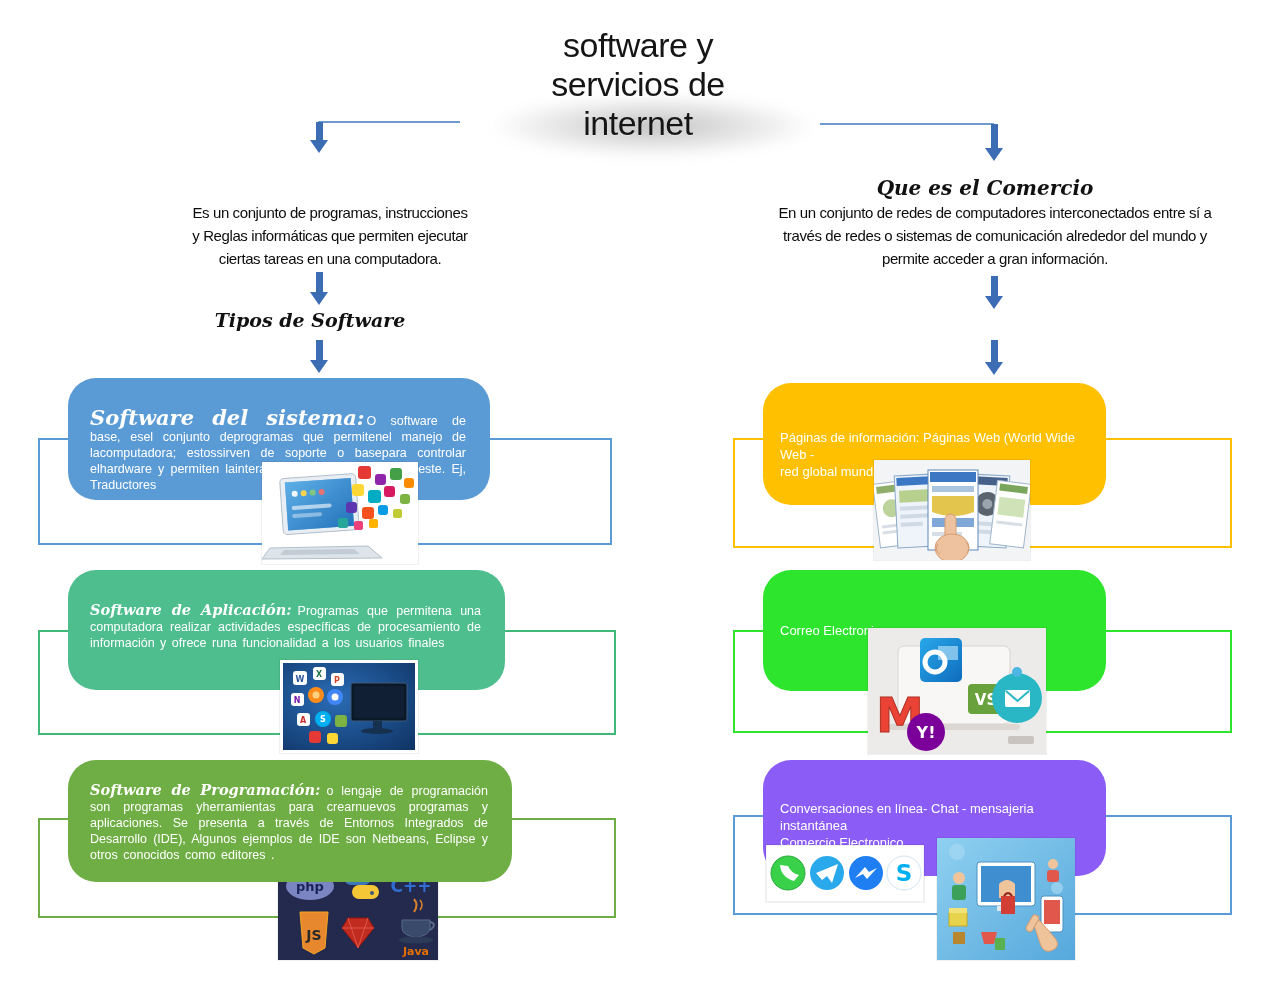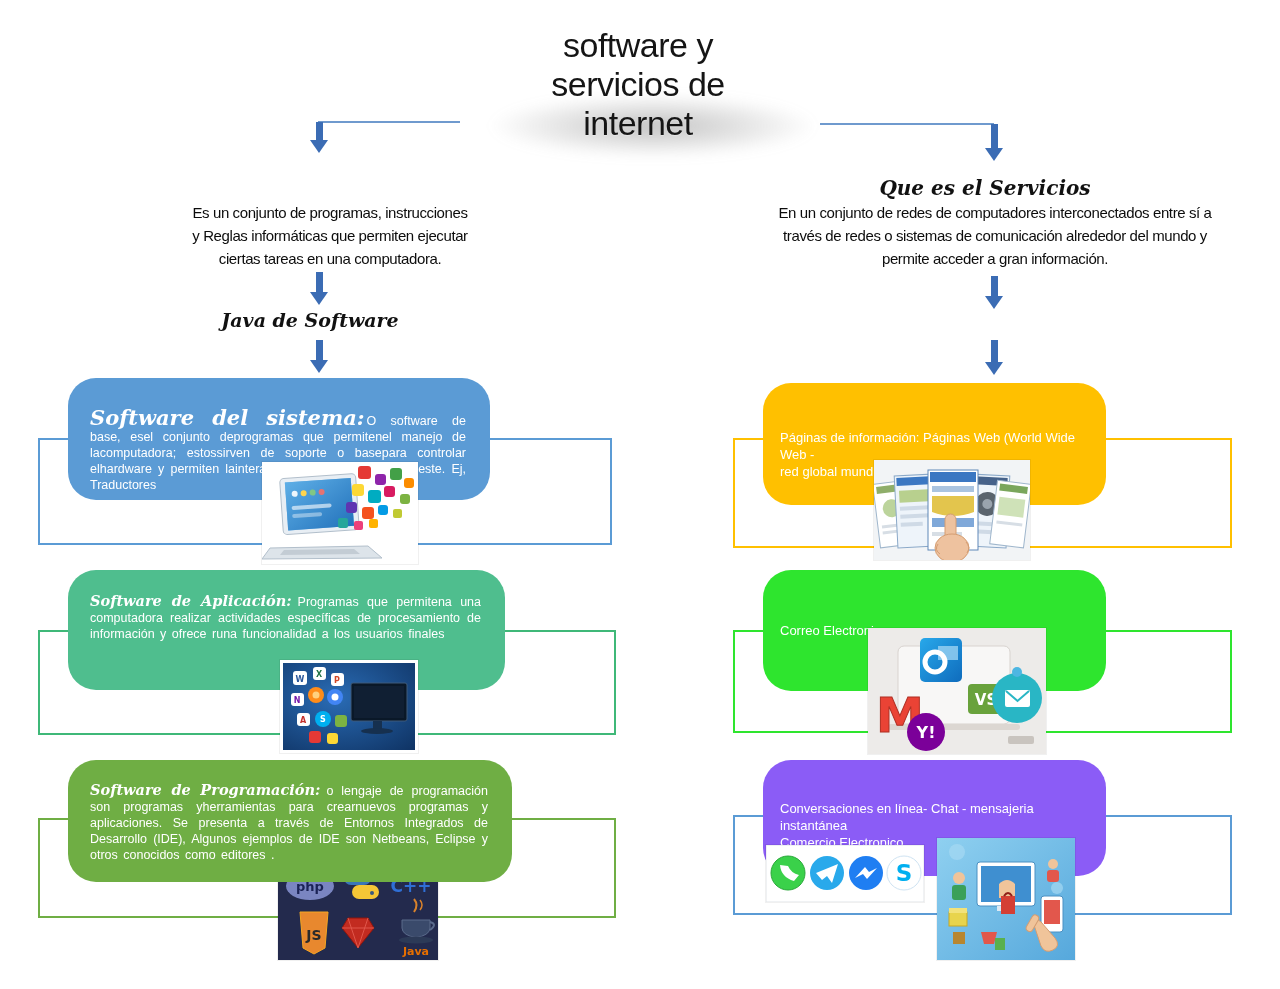--- a/index.html
+++ b/index.html
@@ -94,7 +94,7 @@
       <div class="head"></div>
   </div>
 
-  <div class="abs script branch-heading" style="left:835px; top:176px; width:300px;">Que es el Servicios</div>
+  <div class="abs script branch-heading" style="left:835px; top:176px; width:300px;">Que es el Comercio</div>
   <div class="abs branch-desc" style="left:770px; top:201px; width:450px;">En un conjunto de redes de computadores interconectados entre sí a
 través de redes o sistemas de comunicación alrededor del mundo y
 permite acceder a gran información.</div>

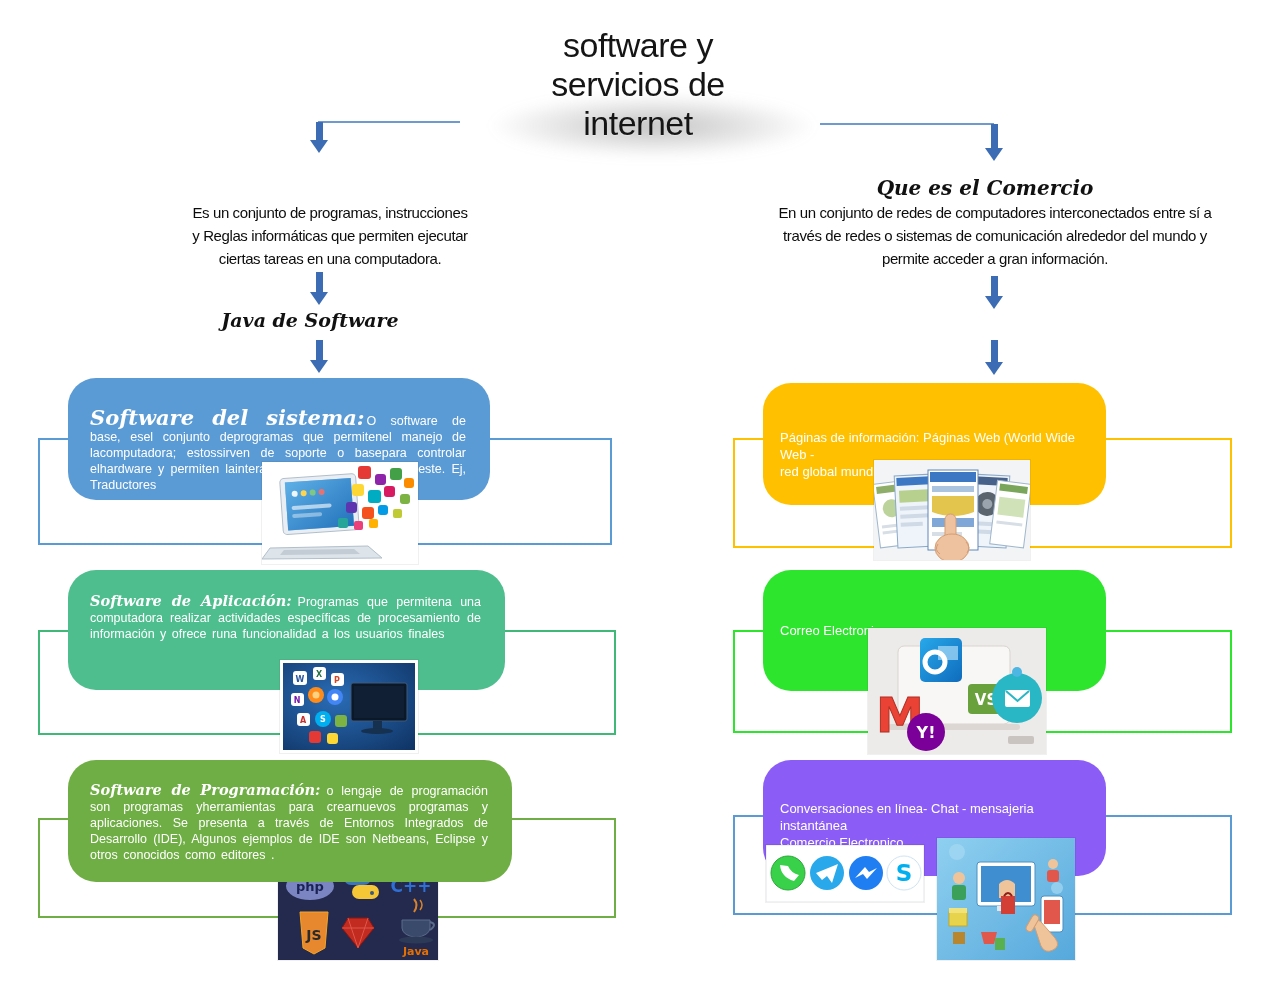--- a/index.html
+++ b/index.html
@@ -88,7 +88,7 @@
     <div class="stem" style="height:20px;"></div>
       <div class="head"></div>
   </div>
-  <div class="abs script branch-sub" style="left:160px; top:309px; width:300px;">Java de Software</div>
+  <div class="abs script branch-sub" style="left:160px; top:309px; width:300px;">Tipos de Software</div>
   <div class="abs arrow-down" style="left:310px; top:340px;">
     <div class="stem" style="height:20px;"></div>
       <div class="head"></div>

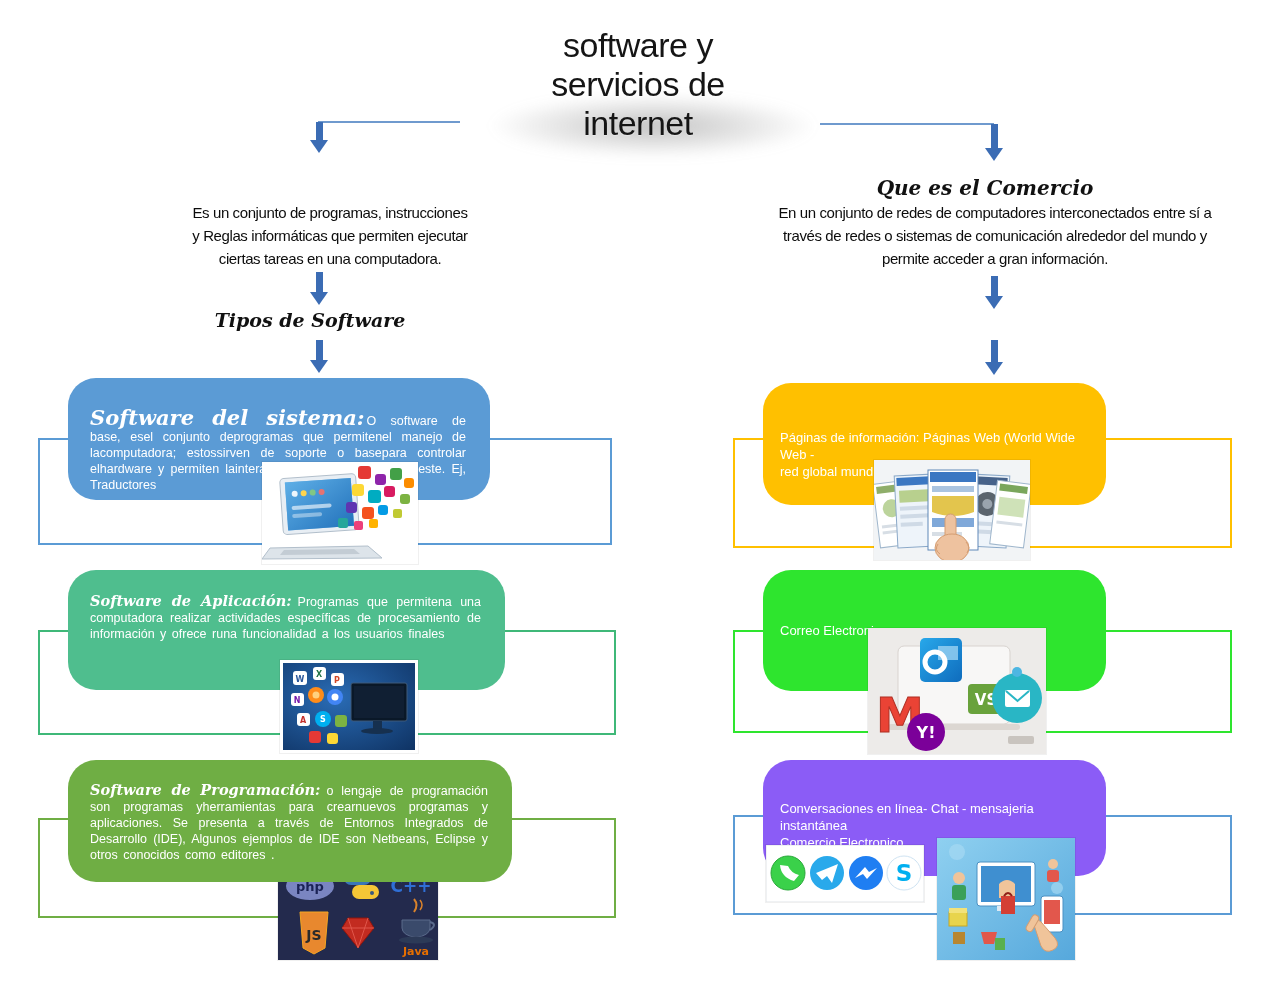--- a/index.html
+++ b/index.html
@@ -159,7 +159,7 @@
 
   <div class="abs outline-rect" style="left:38px; top:630px; width:578px; height:105px; border-color:#3fb878;"></div>
   <div class="abs round-box" style="left:68px; top:570px; width:437px; height:120px; background:#4FBE8E;">
-    <div class="inner" style="padding-top:23px;">
+    <div class="inner" style="padding-top:32px;">
       <p class="box-text"><span class="script box-title-sm">Software de Aplicación:</span><span>Programas que permitena una computadora realizar actividades específicas de procesamiento de información y ofrece runa funcionalidad a los usuarios finales</span></p>
     </div>
   </div>

